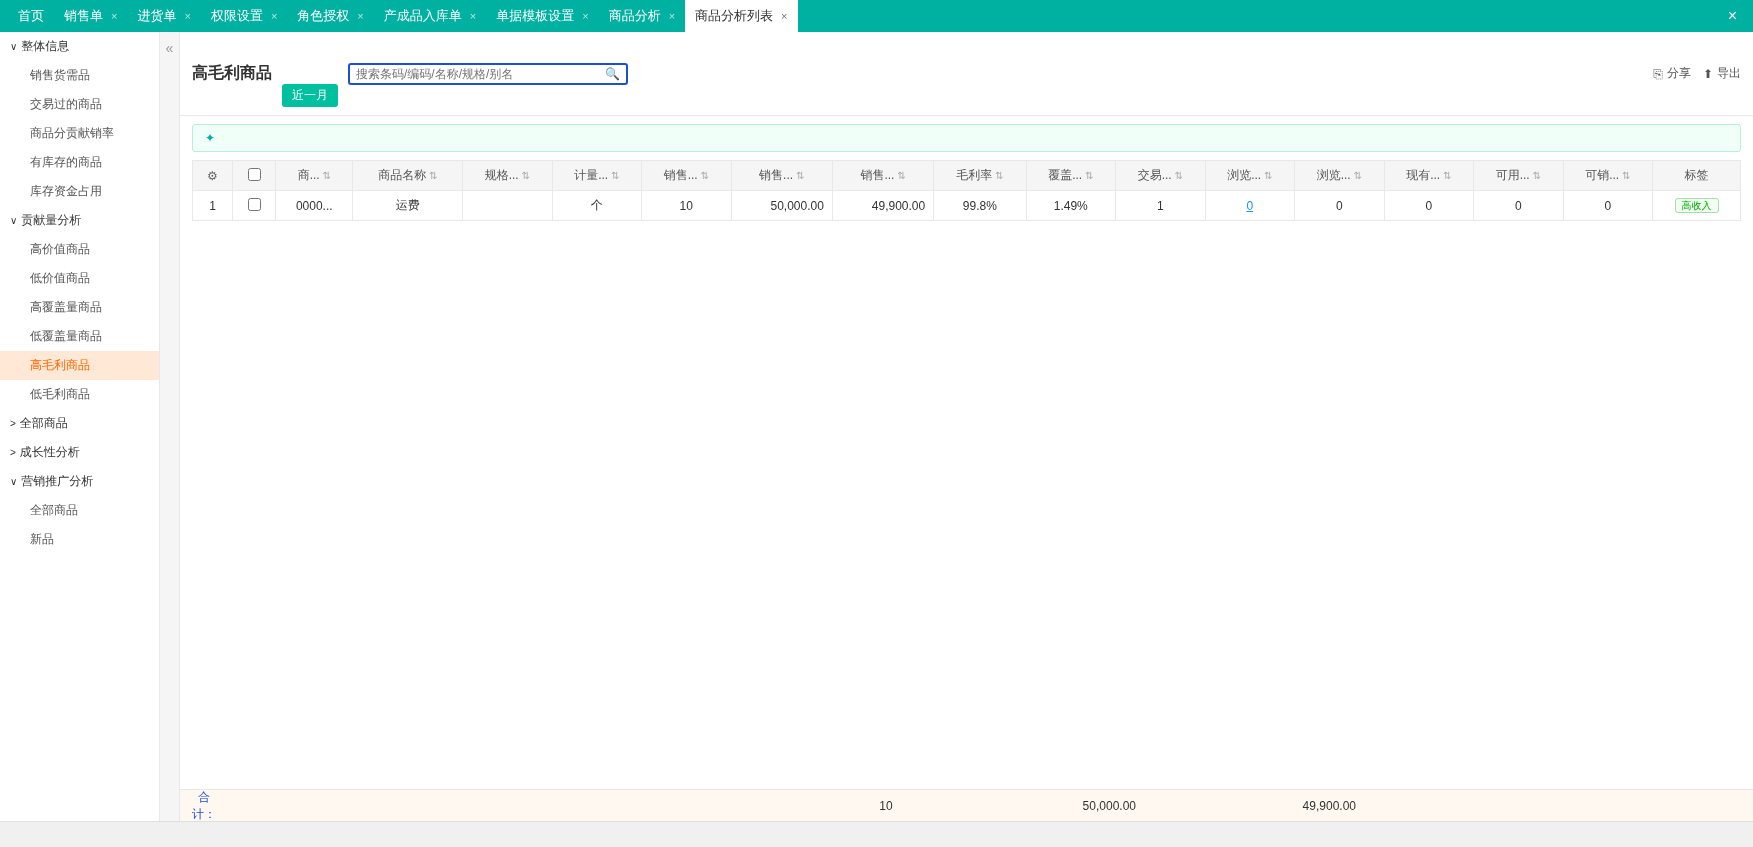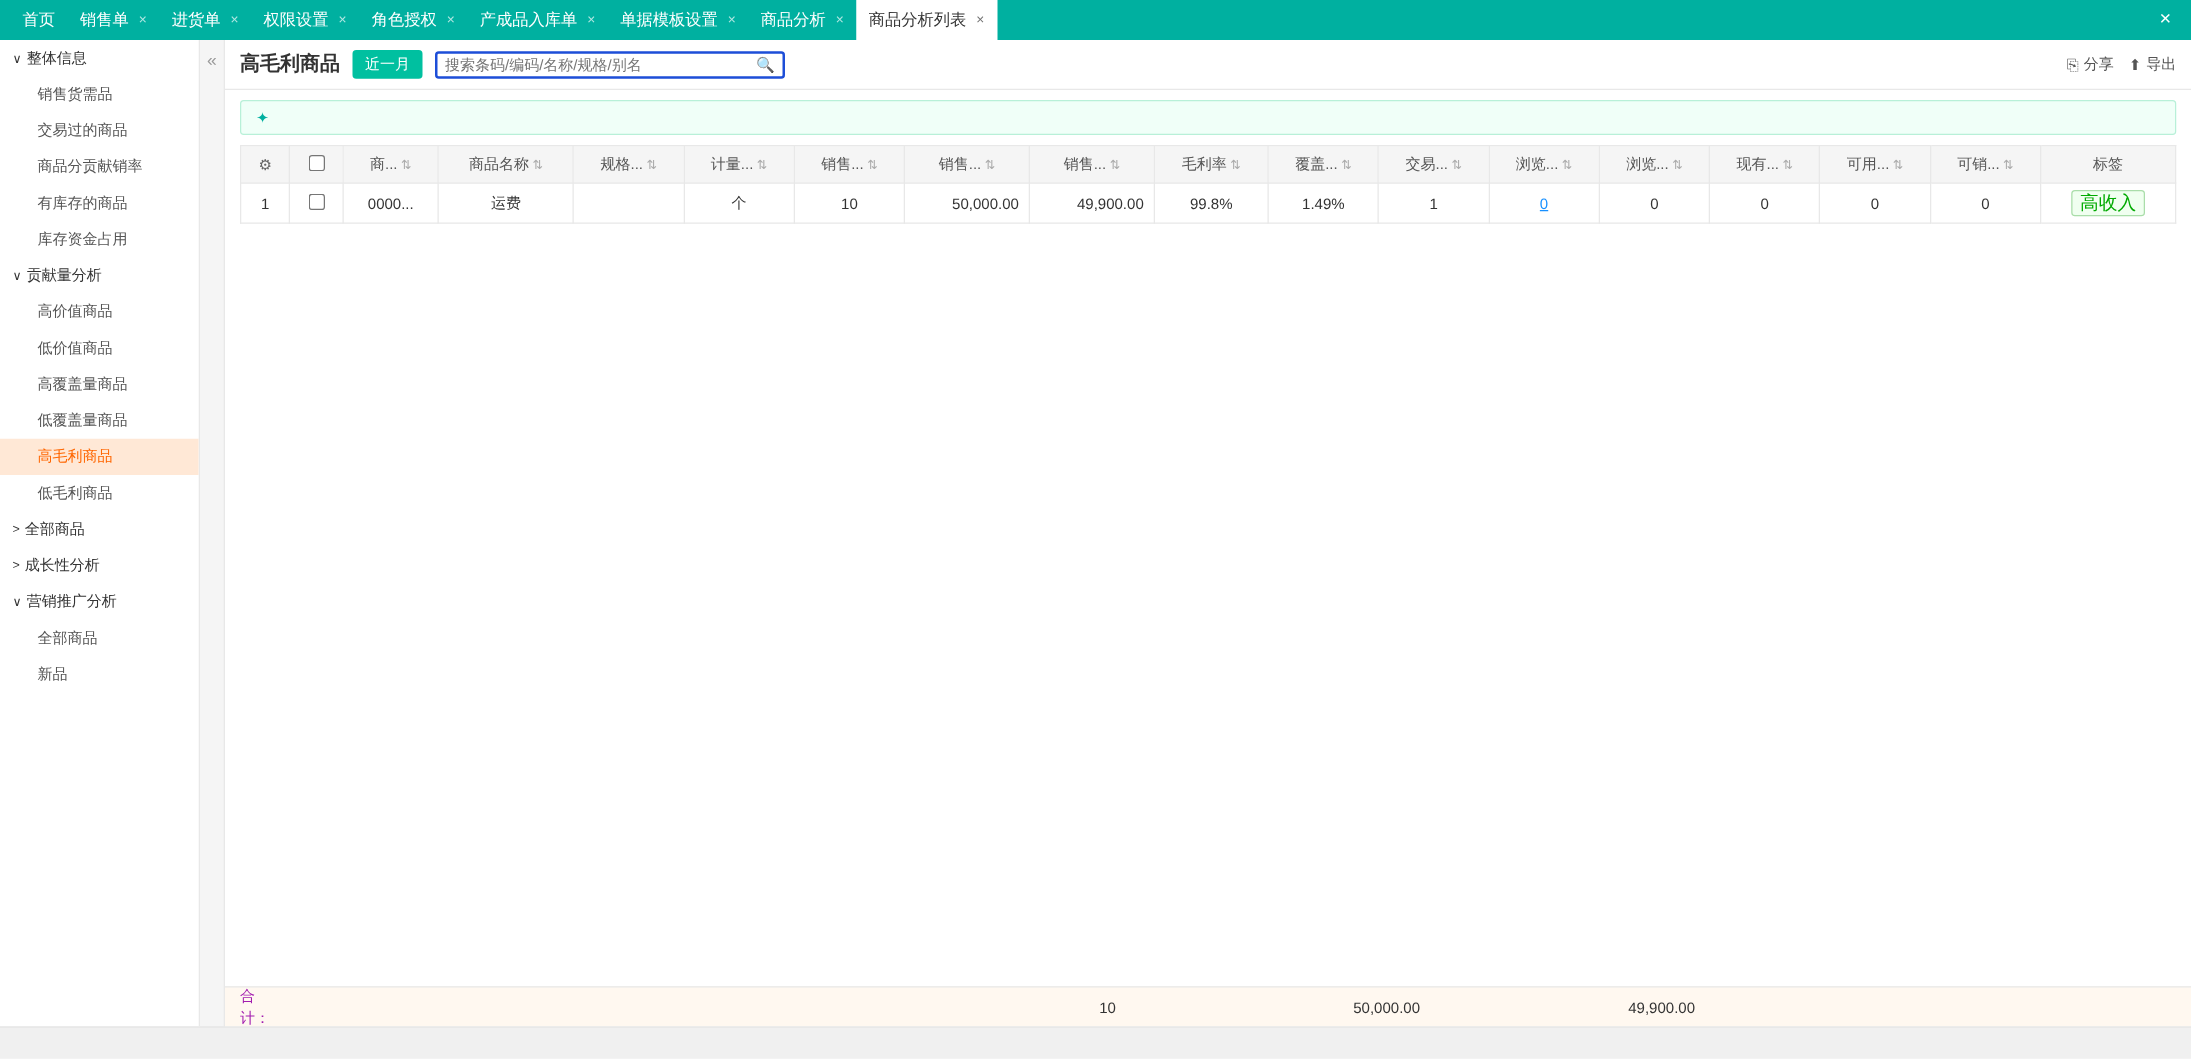--- a/index.html
+++ b/index.html
@@ -123,6 +123,7 @@
       padding: 3px 10px;
       font-size: 12px;
       cursor: pointer;
+      margin-top: 44px;
     }
     .search-box {
       display: flex;

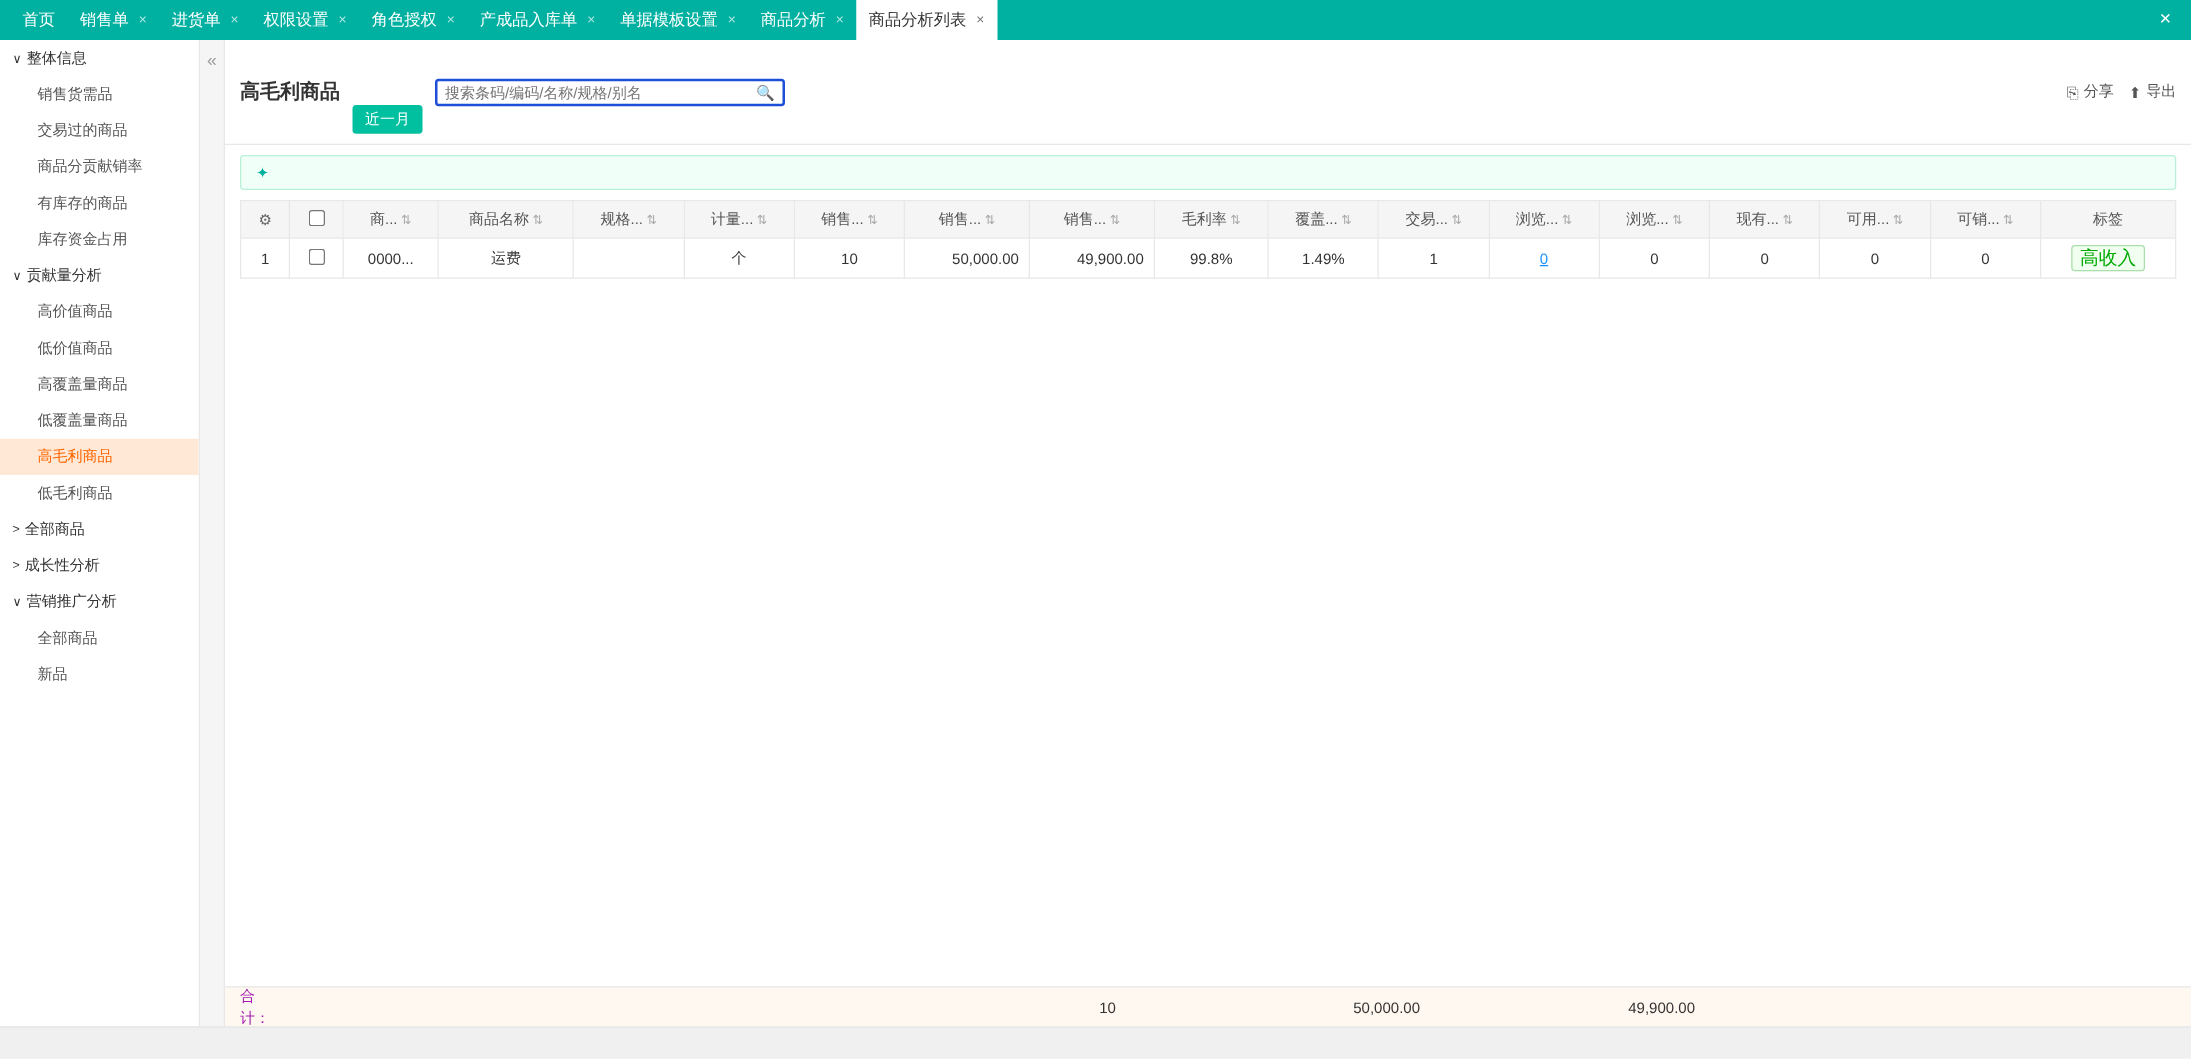--- a/index.html
+++ b/index.html
@@ -211,7 +211,7 @@
       border: 1px solid #aaddaa;
       border-radius: 3px;
       padding: 1px 6px;
-      font-size: 15px;
+      font-size: 10px;
     }
 
     

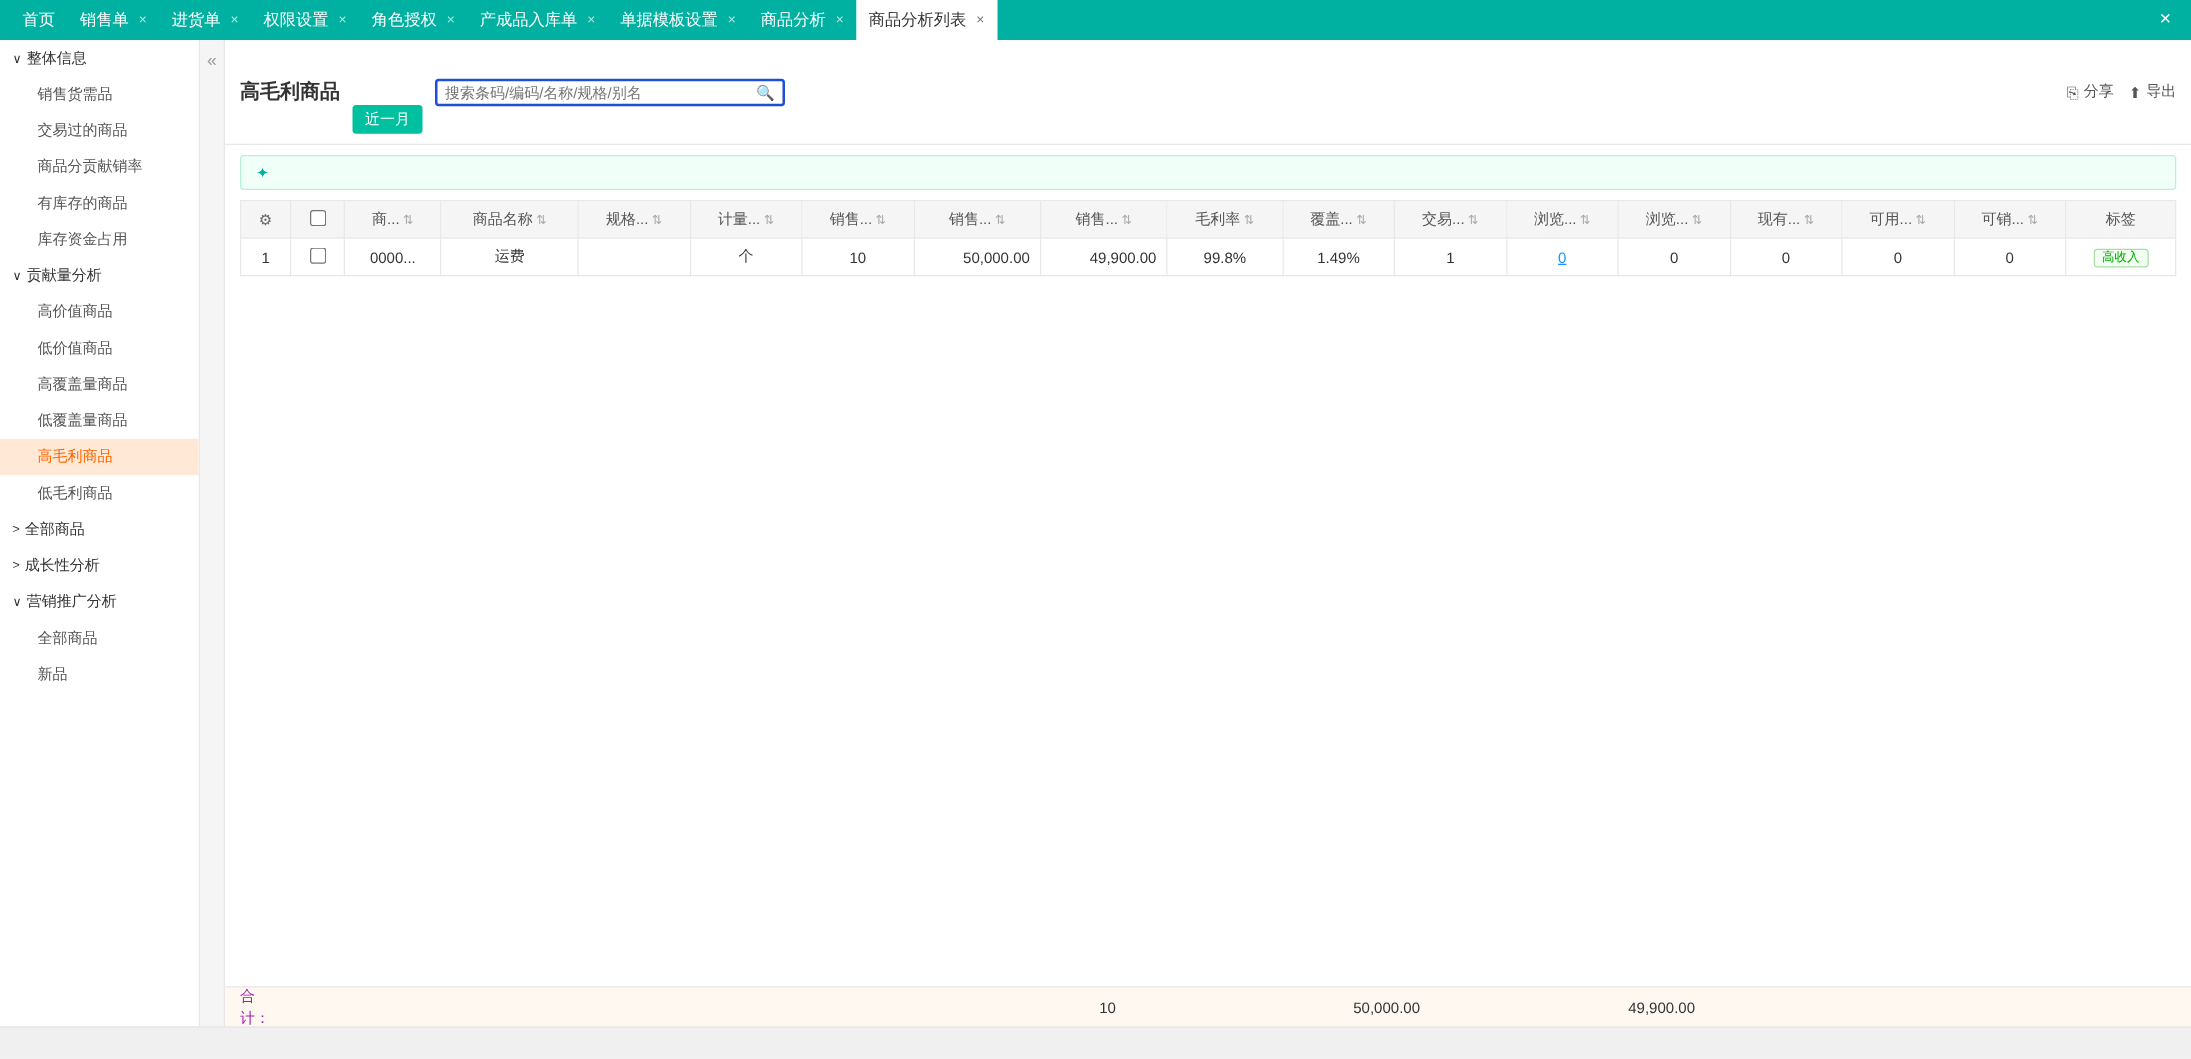--- a/index.html
+++ b/index.html
@@ -226,7 +226,7 @@
       gap: 40px;
       height: 32px;
     }
-    .footer-label { color: #a21caf; }
+    .footer-label { color: #1d4ed8; text-align: center; }
     .footer-values {
       display: flex;
       gap: 120px;

